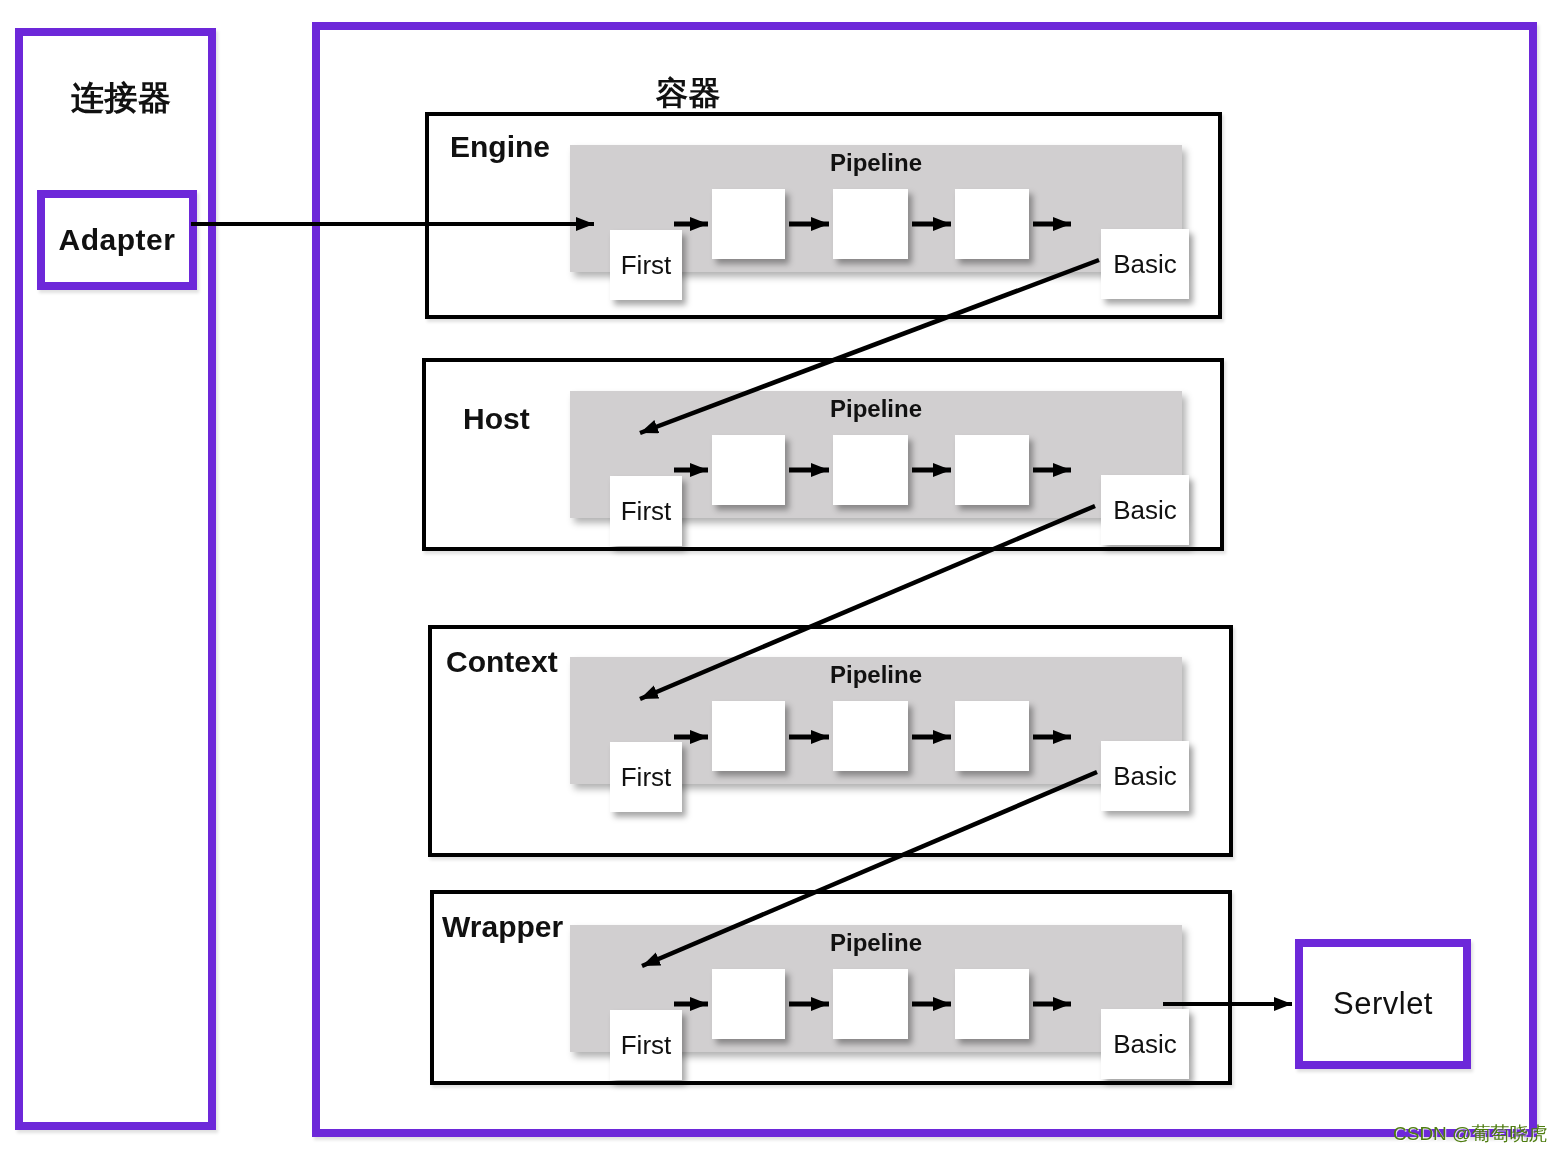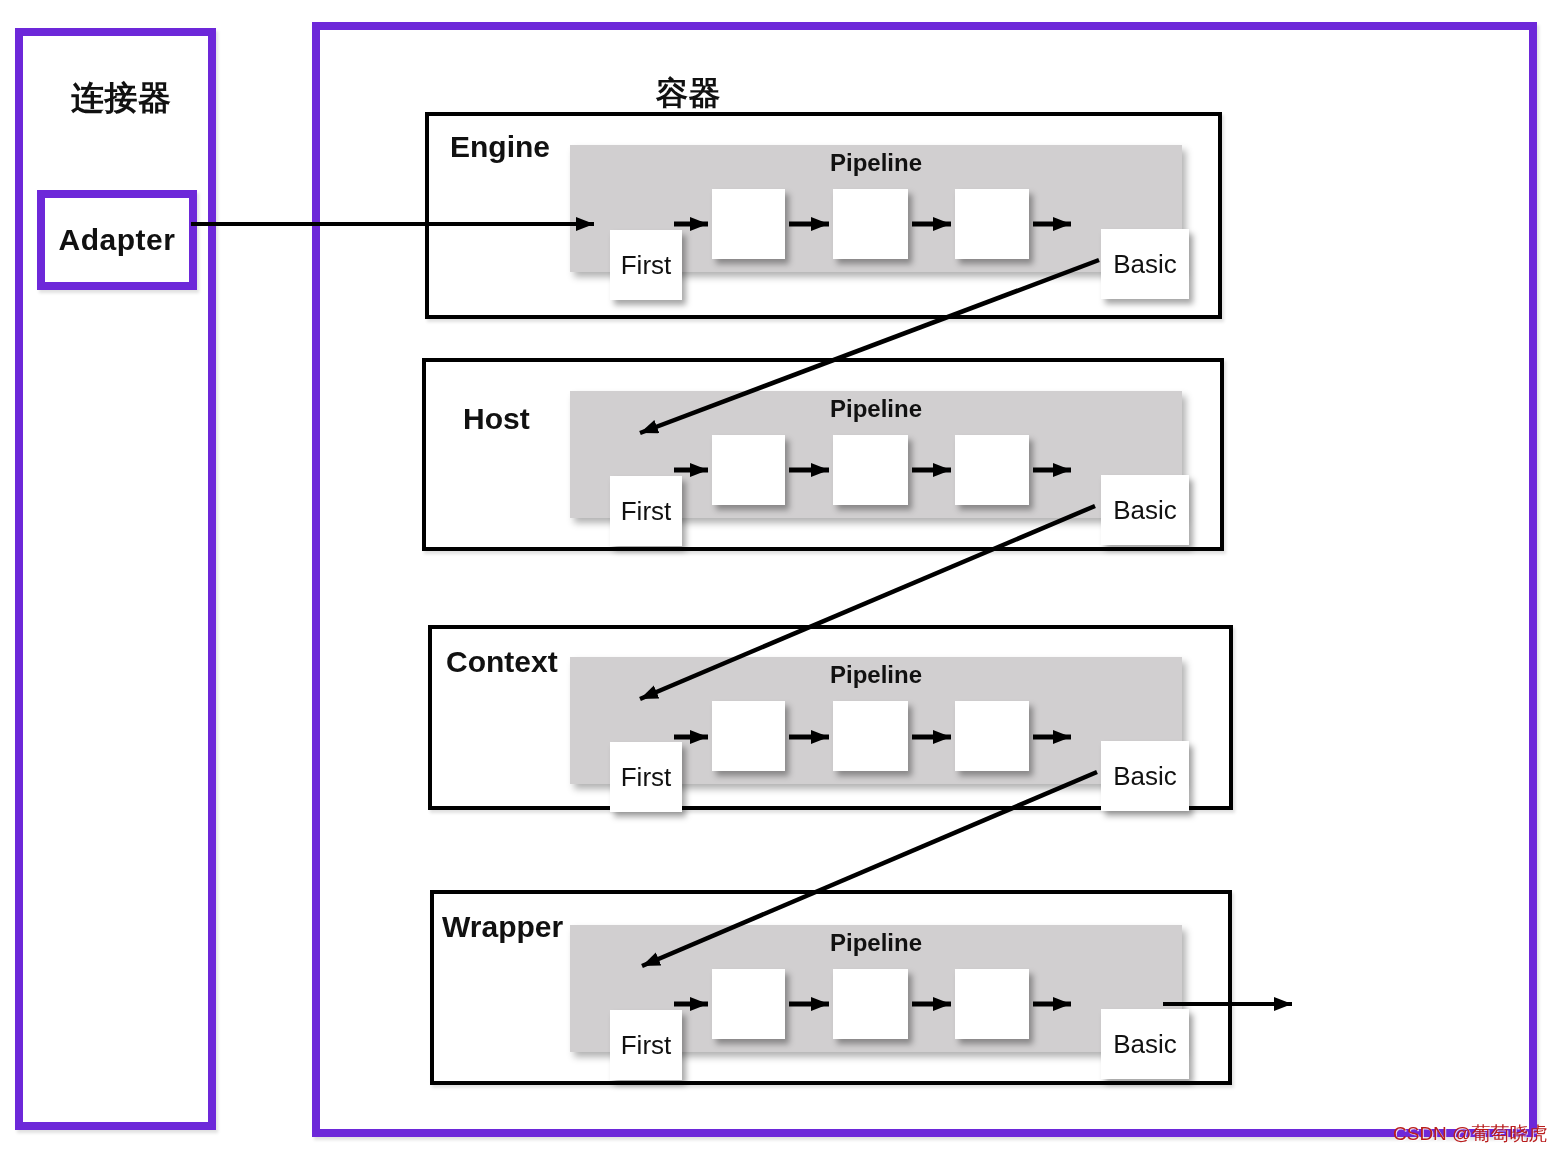--- a/index.html
+++ b/index.html
@@ -40,7 +40,7 @@
     box-shadow:2px 3px 3px rgba(0,0,0,0.12);}
   #section-engine {left:425px;top:112px;width:797px;height:207px;}
   #section-host   {left:422px;top:358px;width:802px;height:193px;}
-  #section-context{left:428px;top:625px;width:805px;height:185px;}
+  #section-context{left:428px;top:625px;width:805px;height:232px;}
   #section-wrapper{left:430px;top:890px;width:802px;height:195px;}
 
   .section .section-label{position:absolute;top:14px;font-weight:700;font-size:30px;}

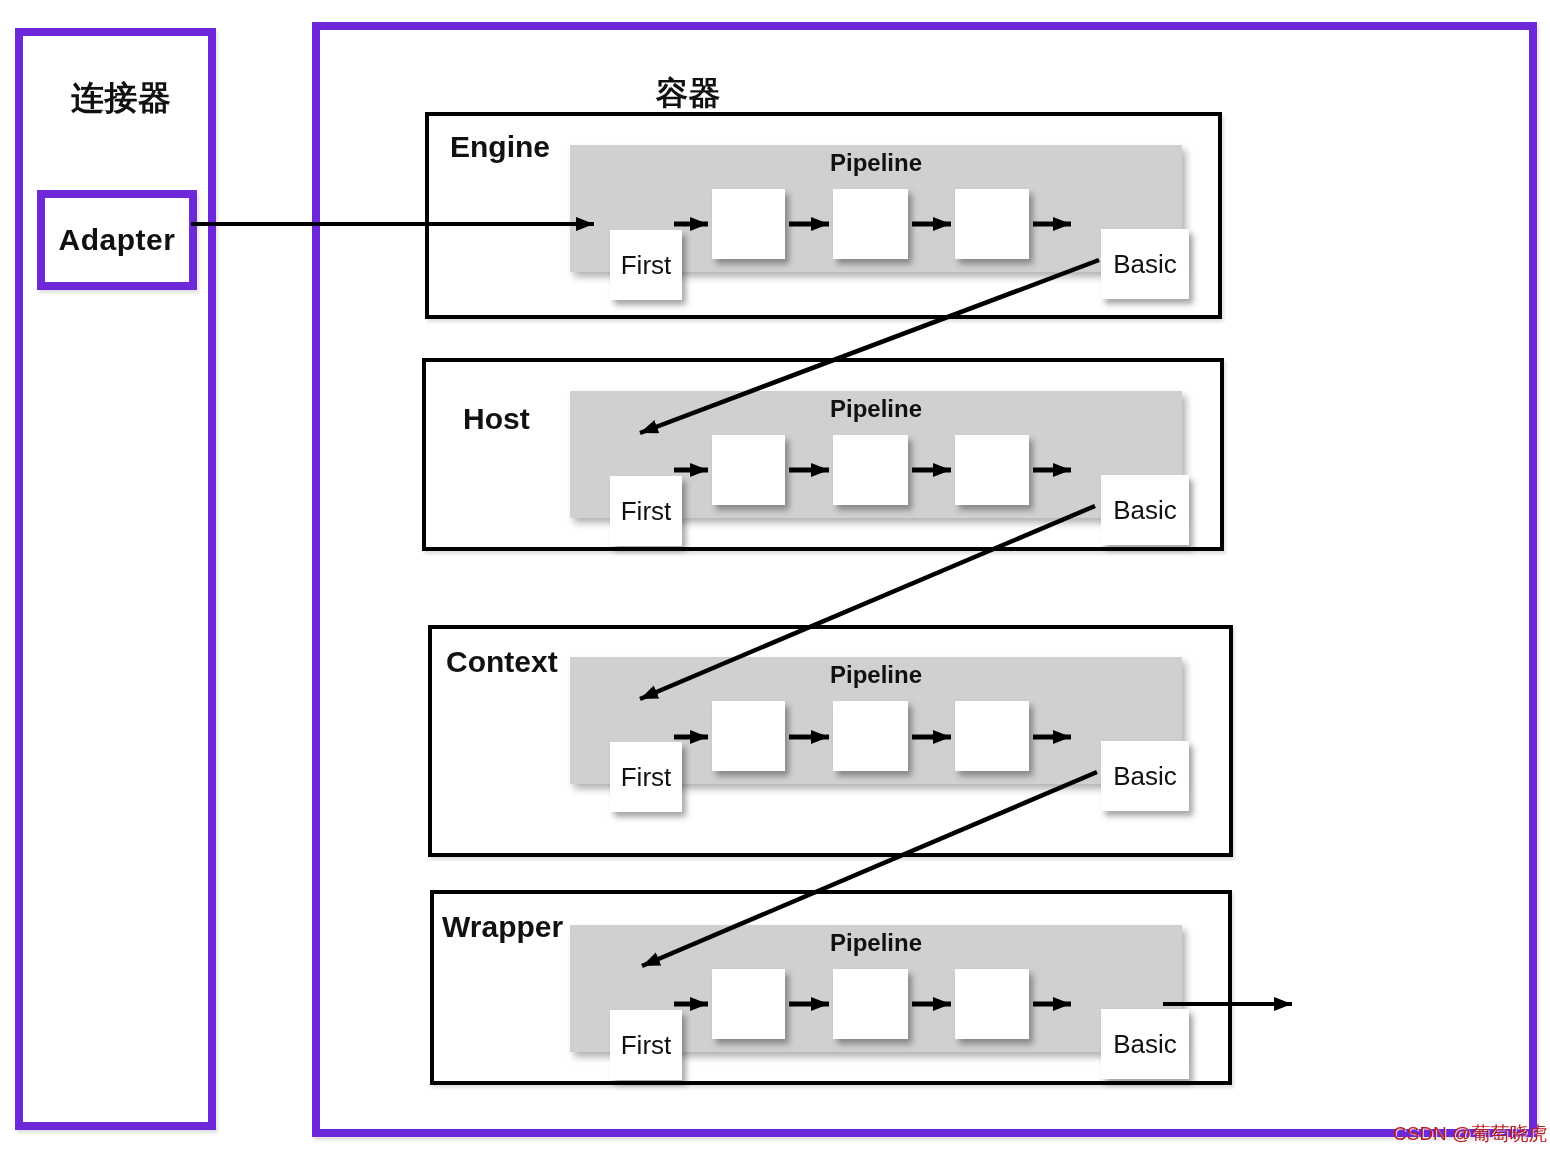--- a/index.html
+++ b/index.html
@@ -154,6 +154,9 @@
     </div>
   </div>
 
+  <div id="servlet-box" class="bordered">
+    <span class="big-label">Servlet</span>
+  </div>
 
   <svg id="arrow-layer" viewBox="0 0 1550 1160" xmlns="http://www.w3.org/2000/svg">
     <defs>

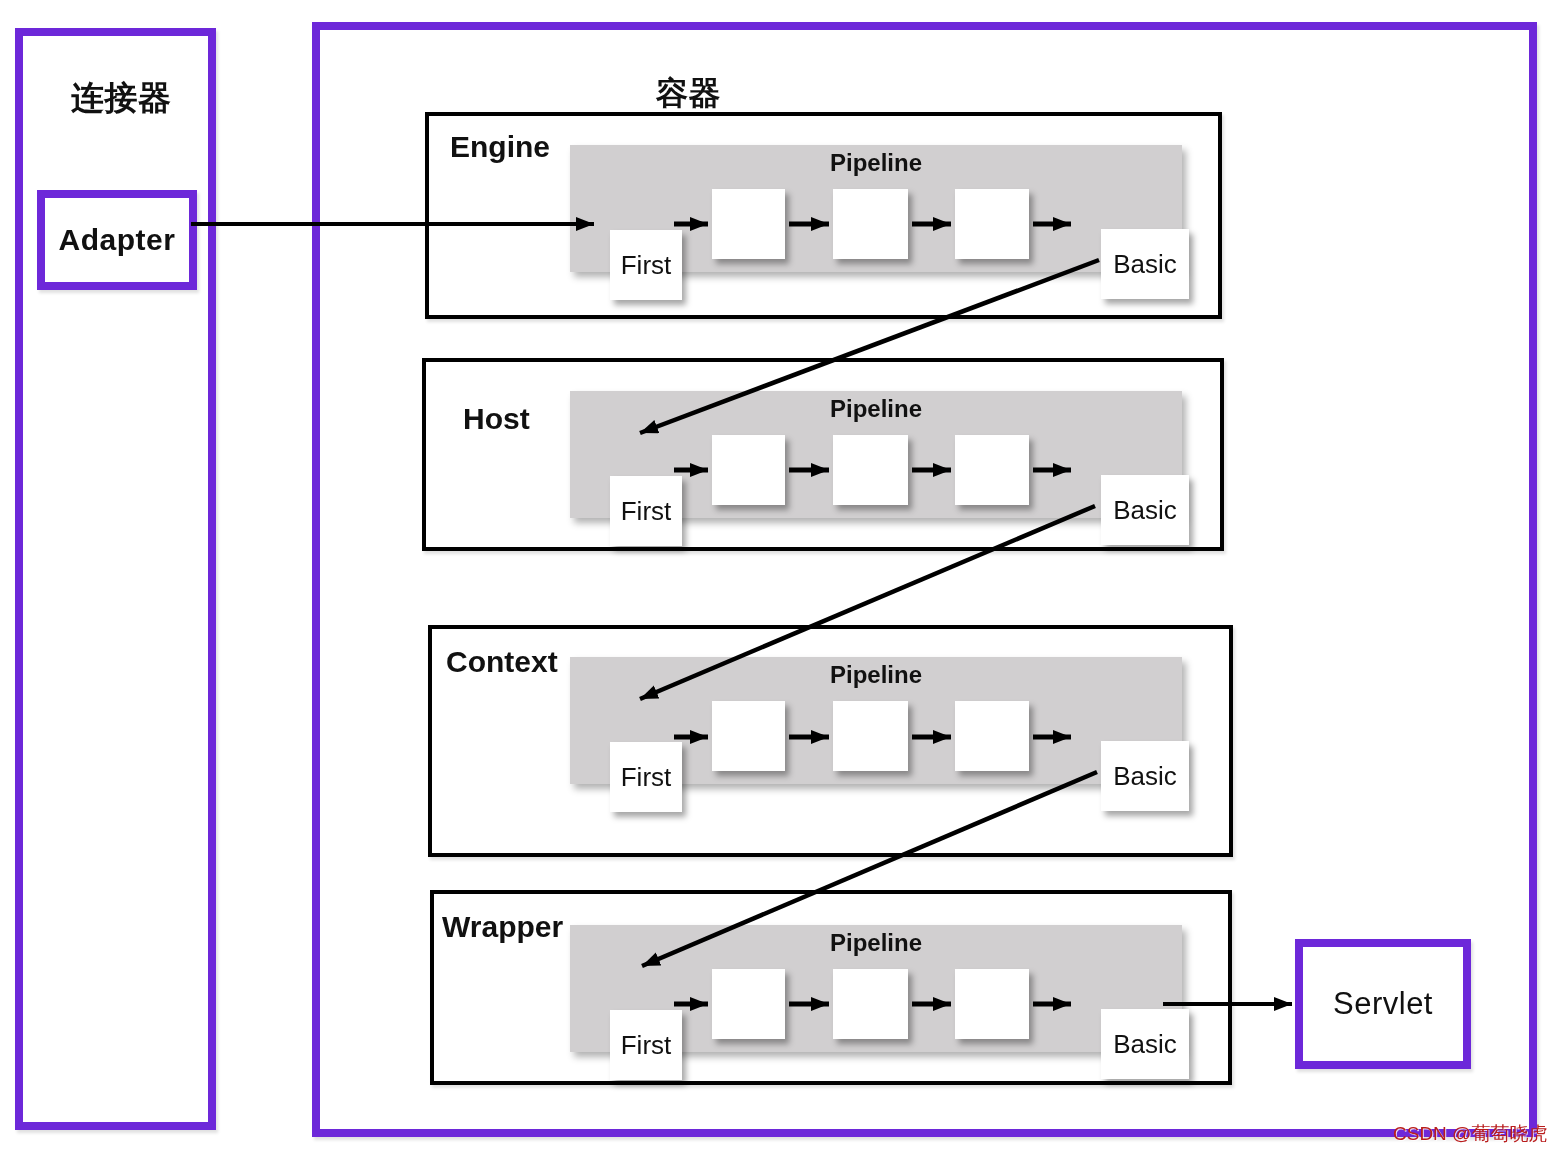--- a/index.html
+++ b/index.html
@@ -86,7 +86,7 @@
 
   #watermark{
     position:absolute;left:1393px;top:1121px;
-    font-size:19px;color:#b91c1c;white-space:nowrap;
+    font-size:19px;color:#4d7c0f;white-space:nowrap;
     text-shadow:1px 1px 0 rgba(255,255,255,0.8);
   }
 </style>

